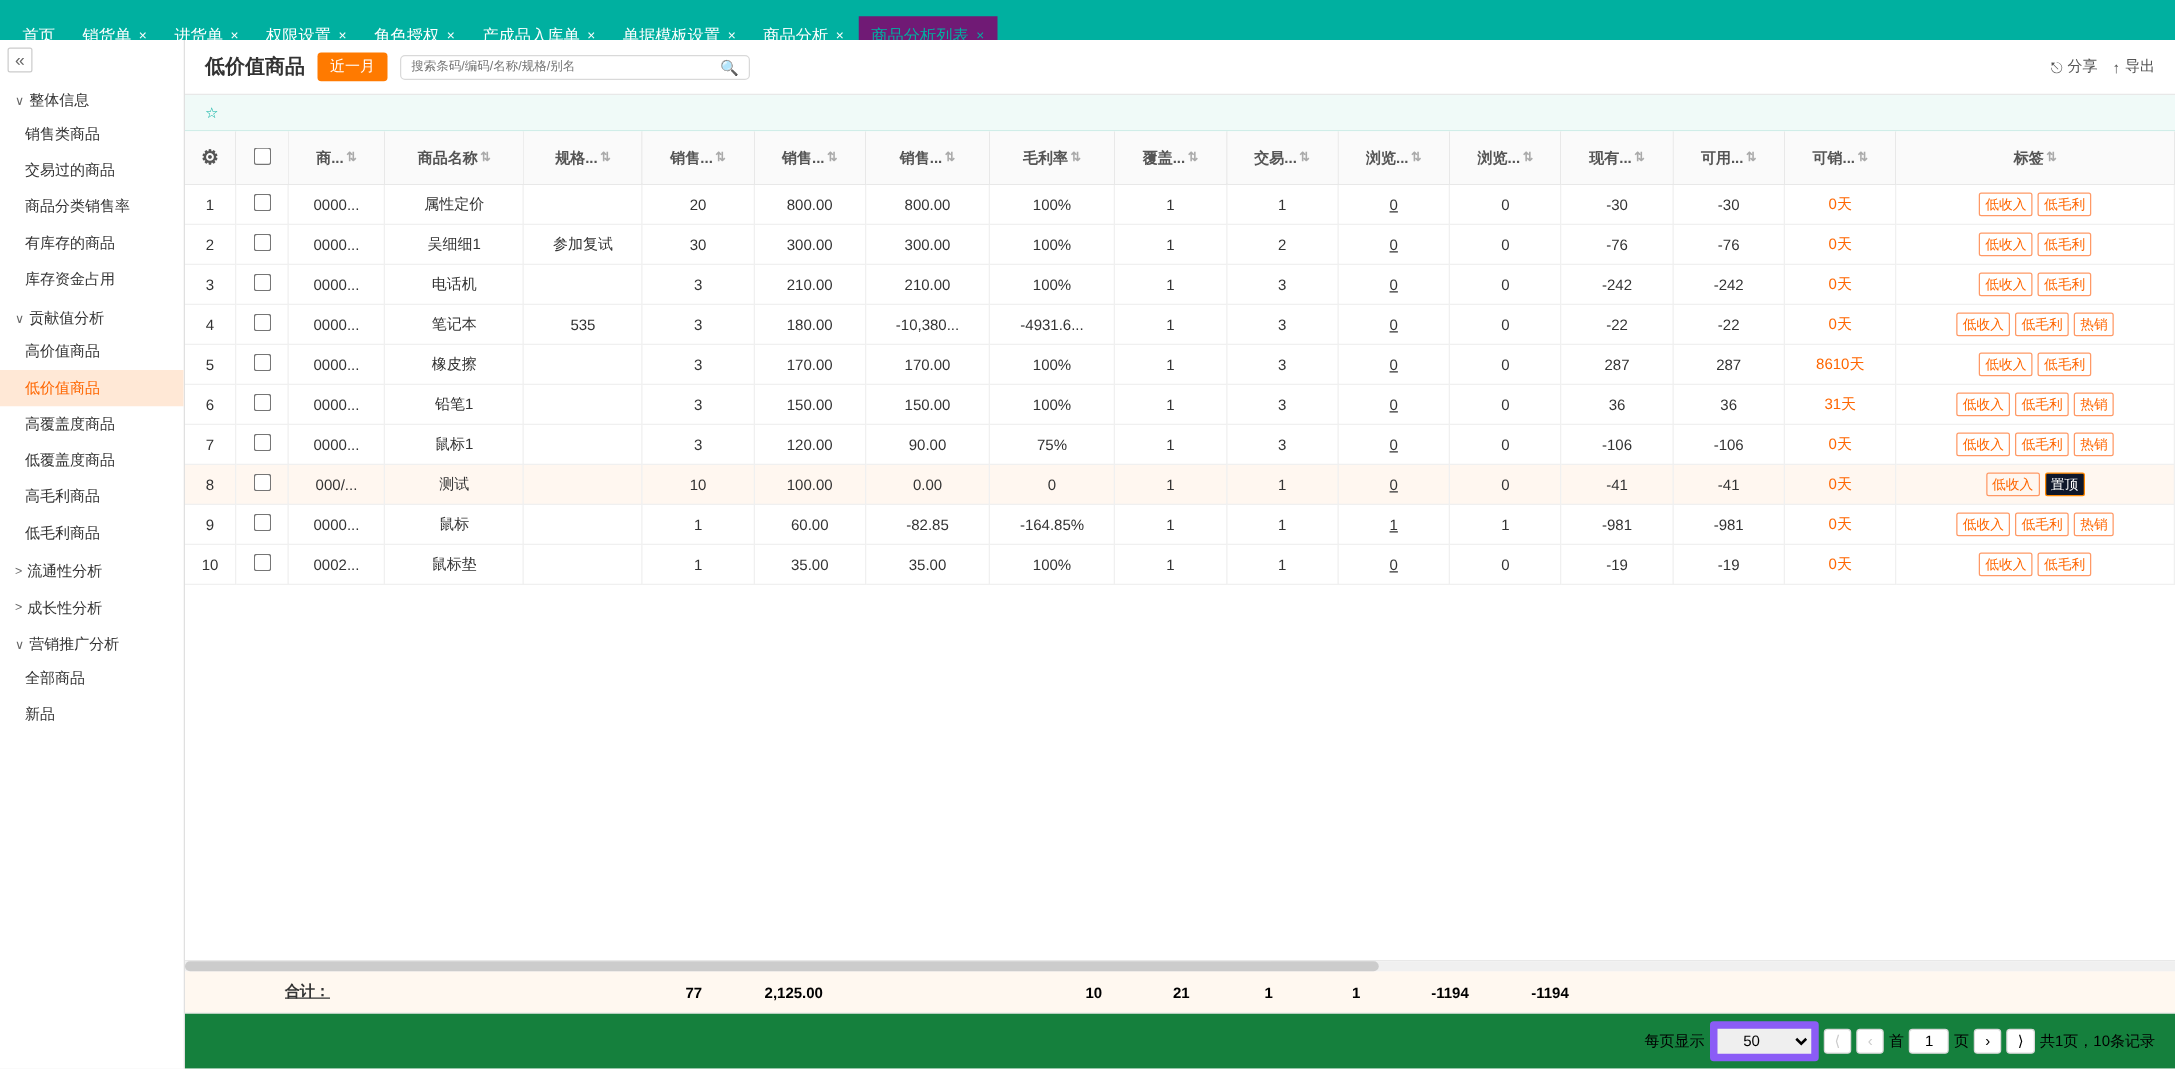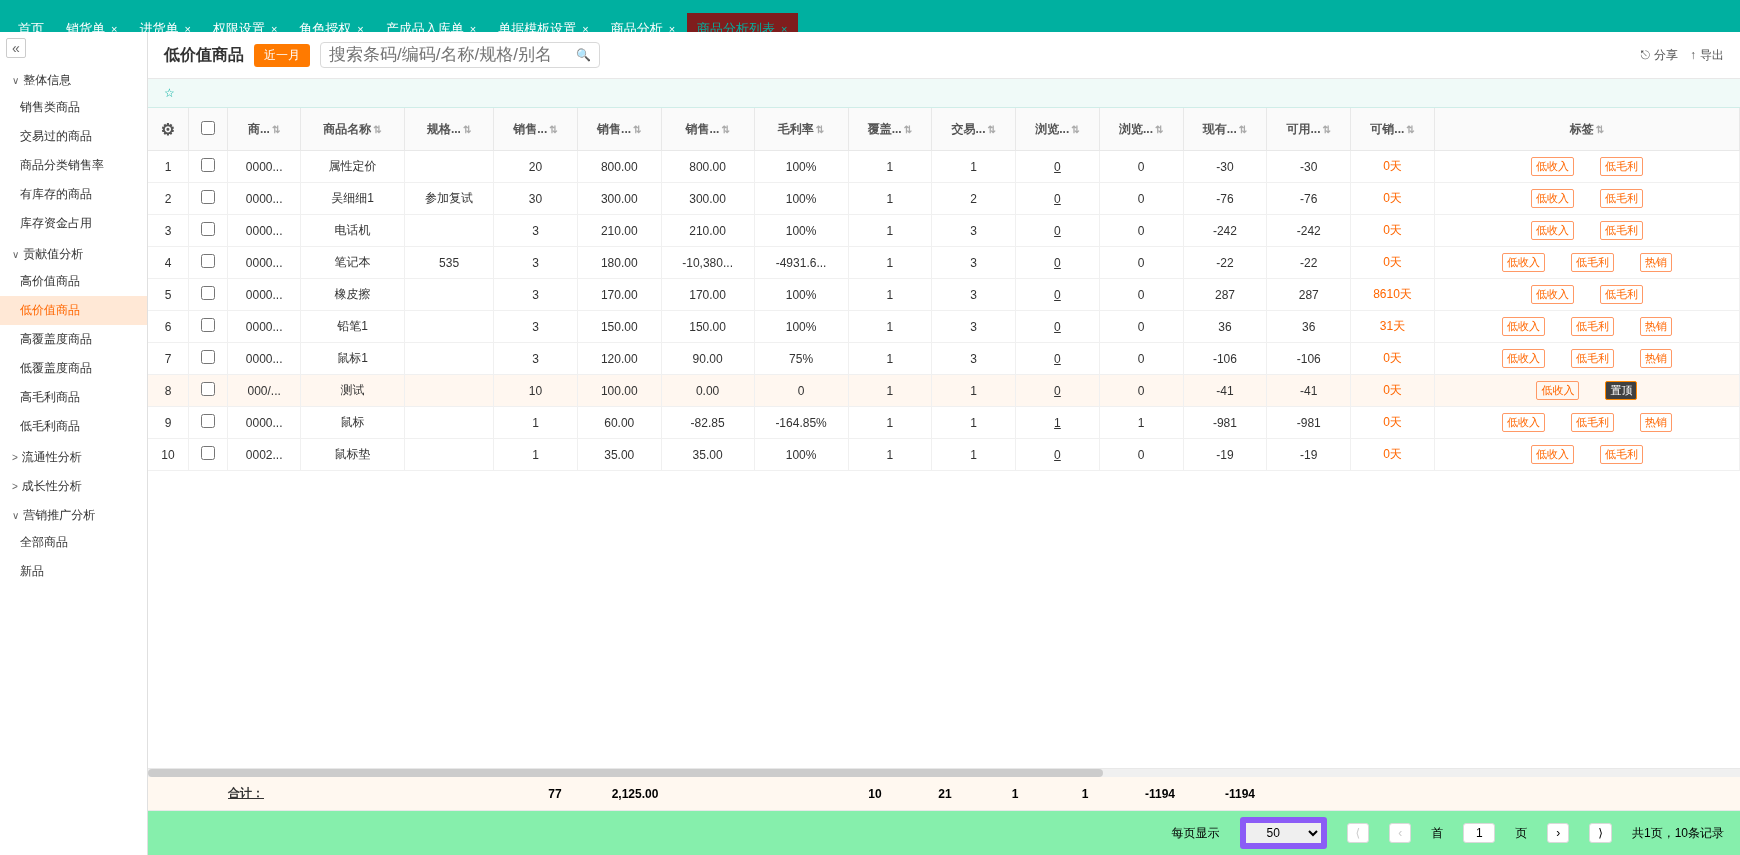--- a/index.html
+++ b/index.html
@@ -25,7 +25,7 @@
       font-size: 13px;
       margin-top: 25px;
     }
-    .nav-item.active { background: #7f1d1d; color: #00b0a0; }
+    .nav-item.active { background: #701a75; color: #00b0a0; }
     .nav-item .close-icon { margin-left: 6px; font-size: 11px; }
 
     

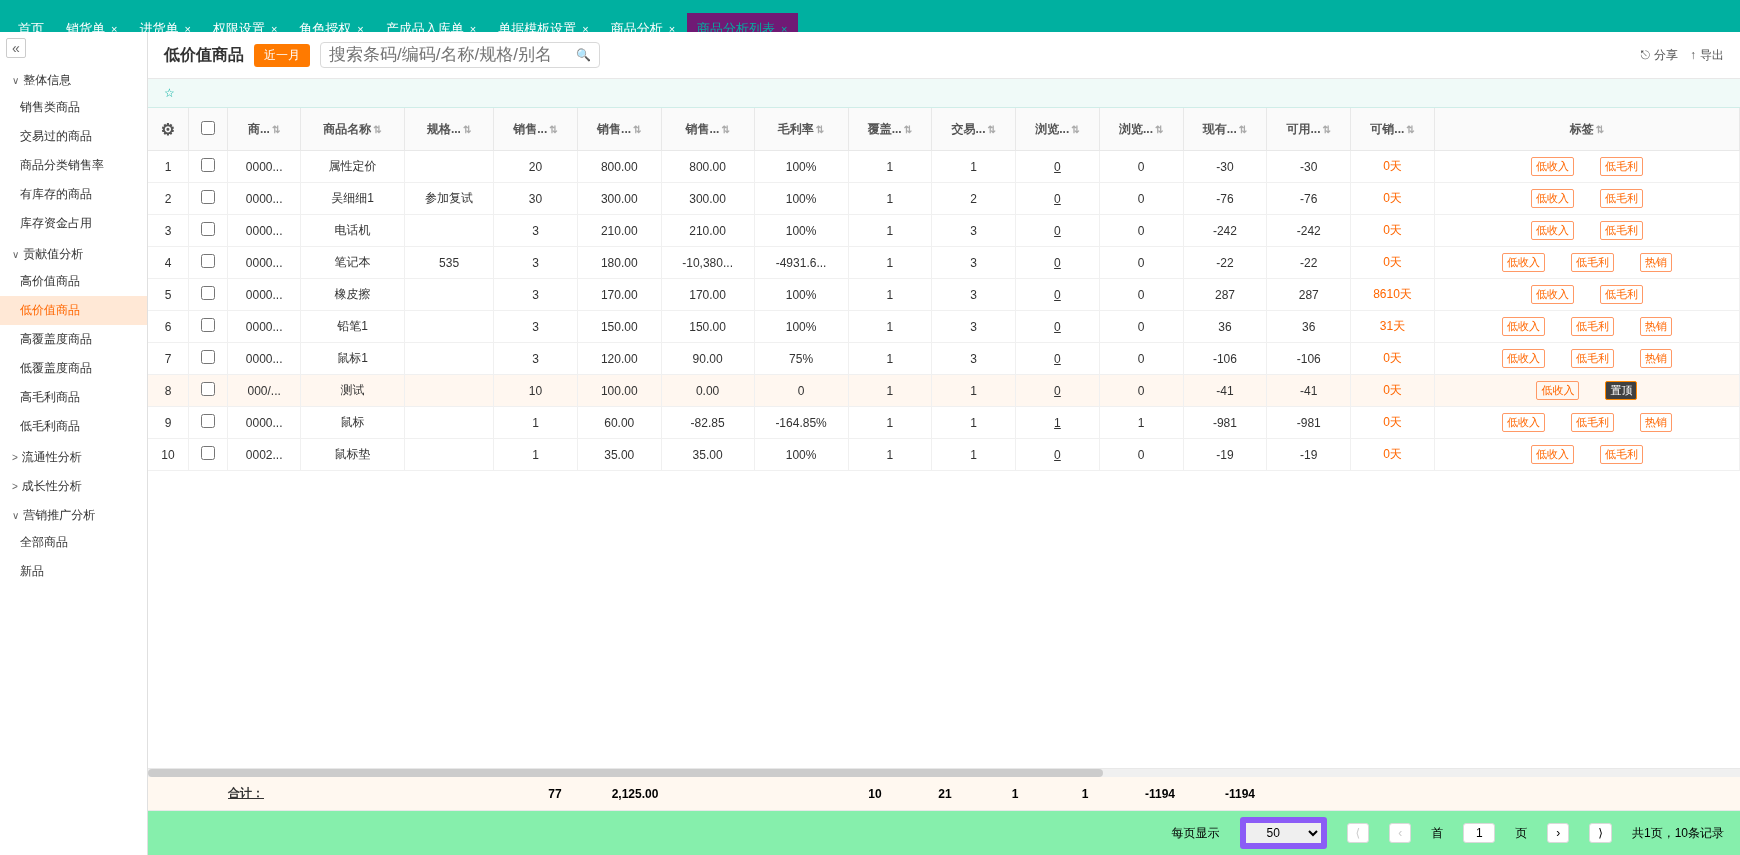--- a/index.html
+++ b/index.html
@@ -106,7 +106,7 @@
     .search-box input {
       border: none;
       outline: none;
-      font-size: 17px;
+      font-size: 10px;
       color: #14532d;
       width: 100%;
     }

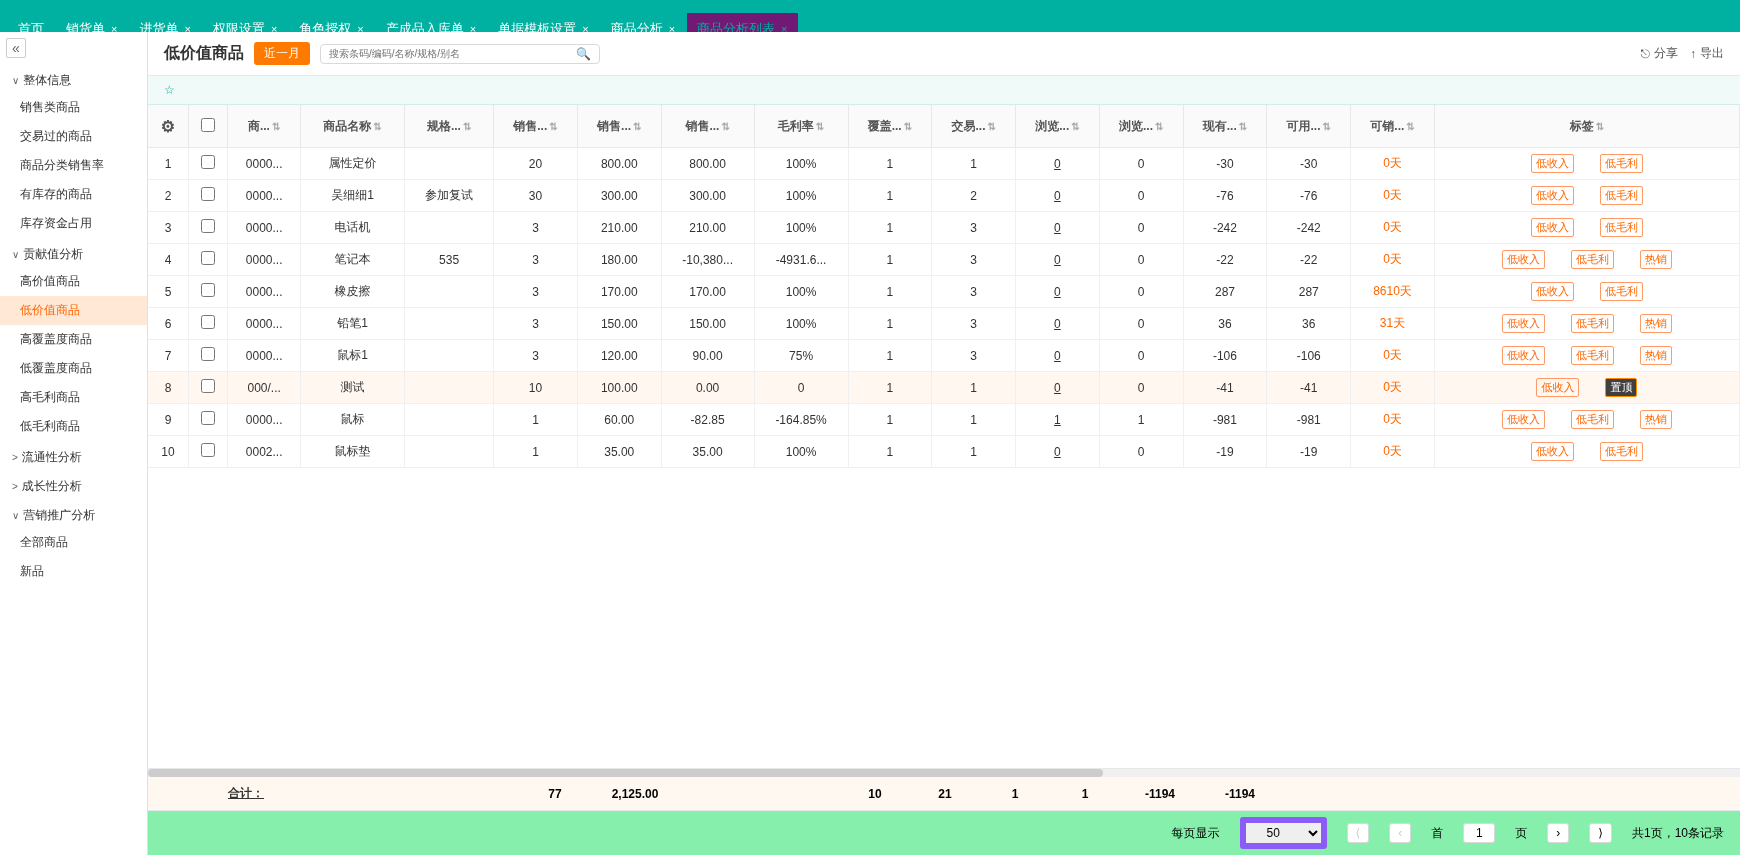--- a/index.html
+++ b/index.html
@@ -175,7 +175,7 @@
       padding: 1px 4px; 
       border-radius: 2px; 
       font-size: 11px; 
-      margin: 0 13px;
+      margin: 0 2px;
     }
     .tag-orange { color: #ff6600; border: 1px solid #ff9966; }
     .tag-orange-fill { background: #404040; color: #fff; border: 1px solid #ff8800; }

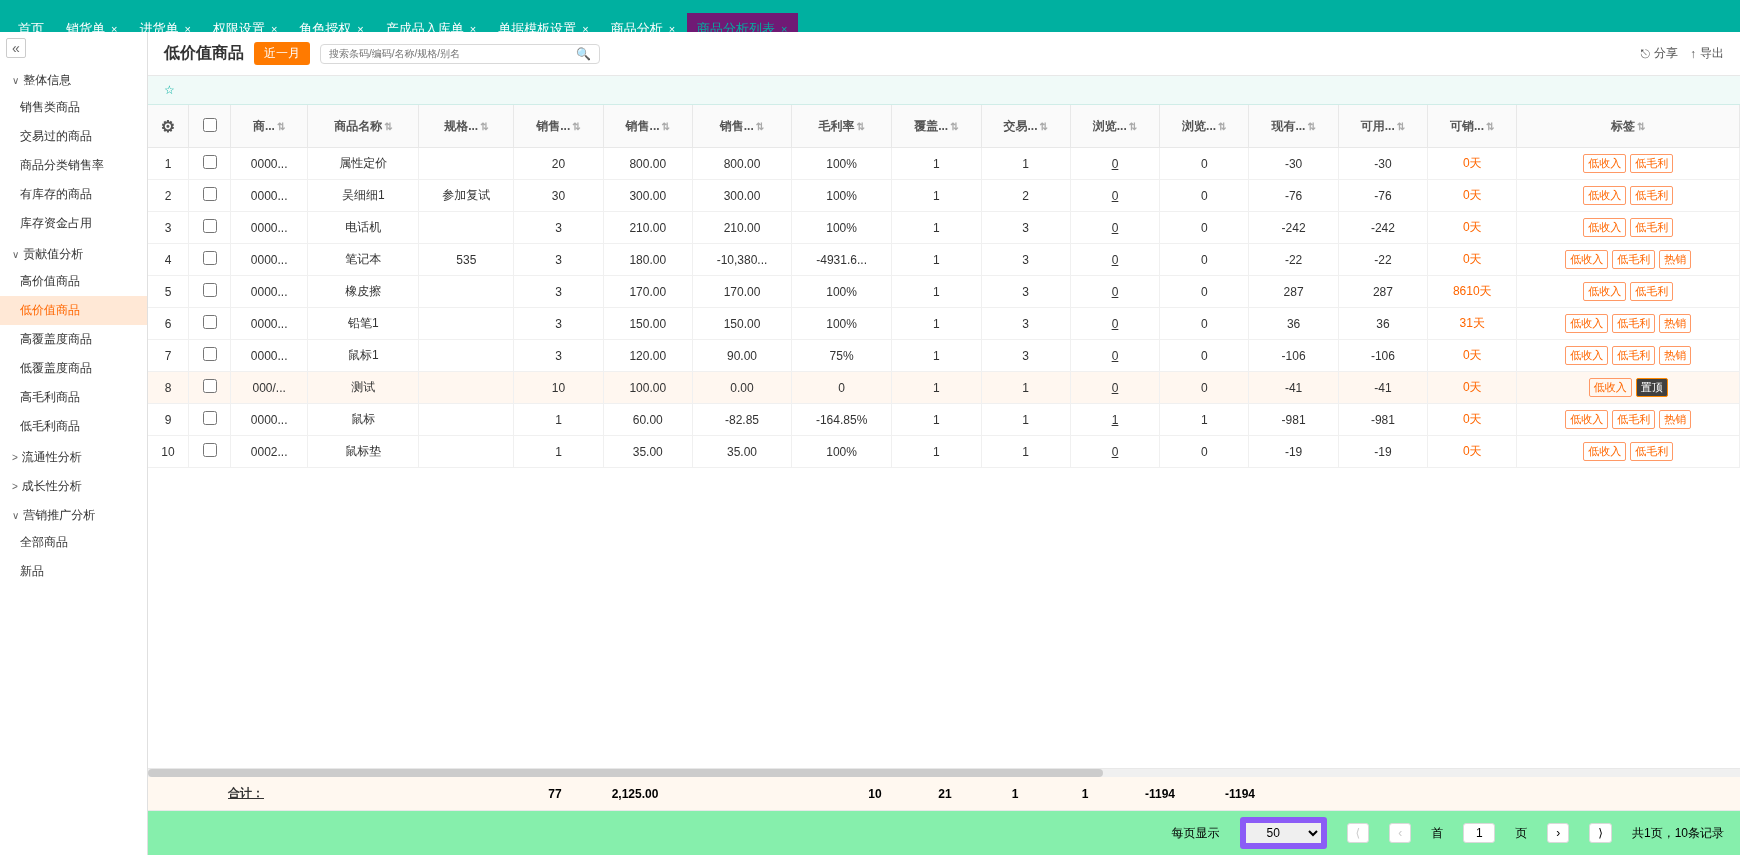--- a/index.html
+++ b/index.html
@@ -178,7 +178,7 @@
       margin: 0 2px;
     }
     .tag-orange { color: #ff6600; border: 1px solid #ff9966; }
-    .tag-orange-fill { background: #404040; color: #fff; border: 1px solid #ff8800; }
+    .tag-orange-fill { background: #0f172a; color: #fff; border: 1px solid #ff8800; }
     .underline { text-decoration: underline; cursor: pointer; }
     .text-orange { color: #ff6600; }
     

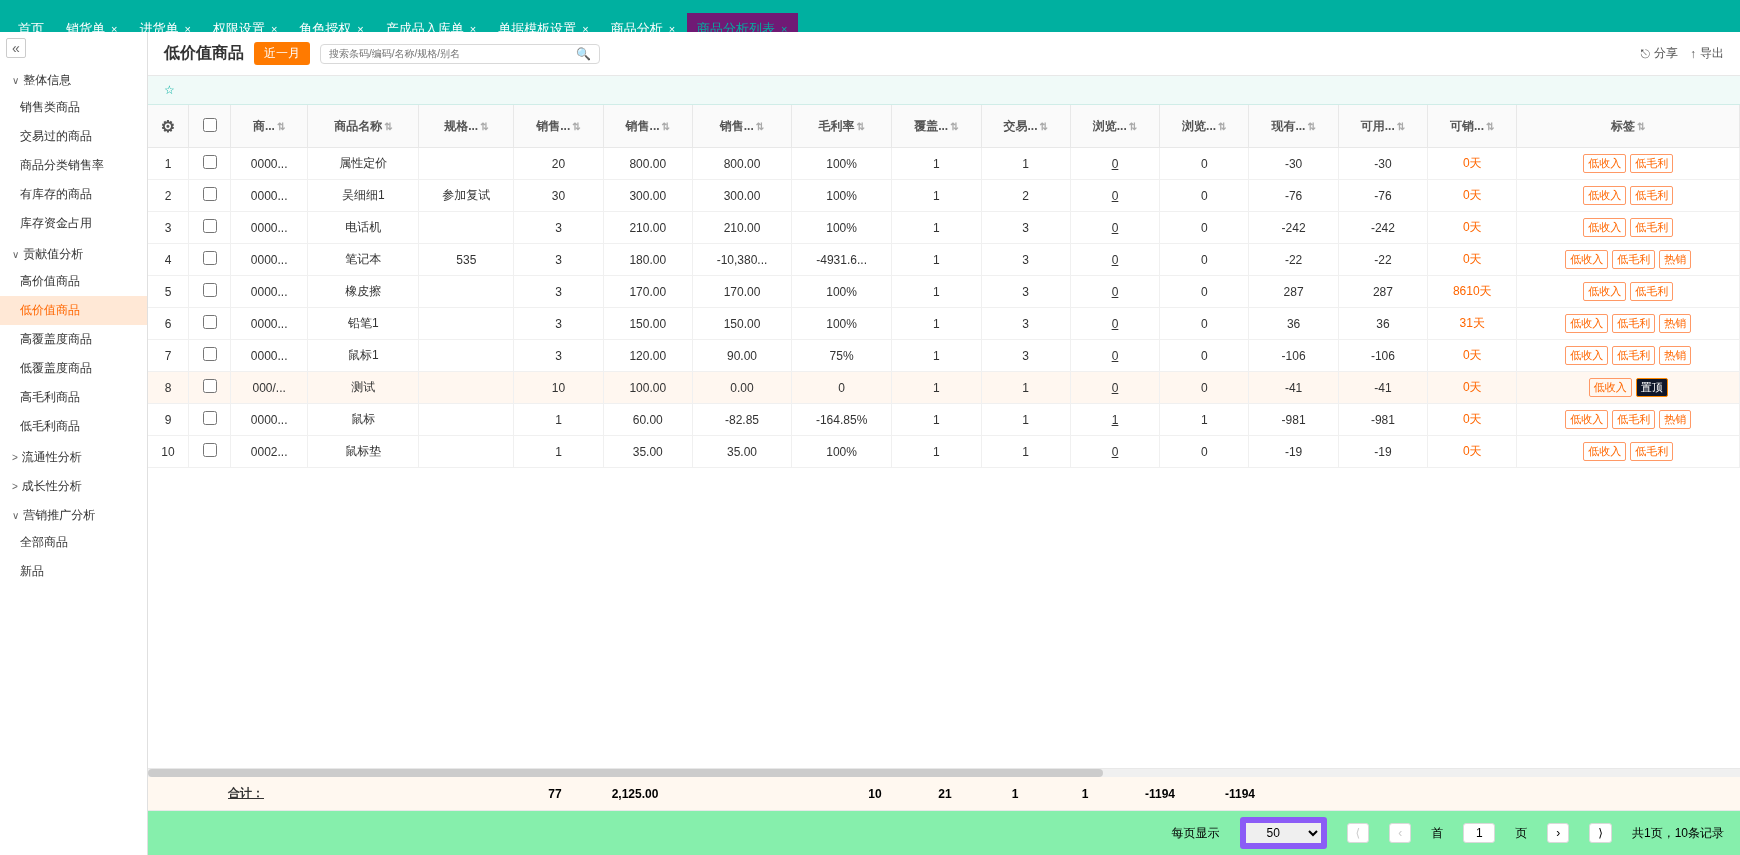--- a/index.html
+++ b/index.html
@@ -209,8 +209,8 @@
       align-items: center;
       justify-content: flex-end;
       padding: 6px 16px;
-      gap: 20px;
-      background: #86efac;
+      gap: 4px;
+      background: #15803d;
     }
     .page-size-select {
       border: 6px solid #8b5cf6;

